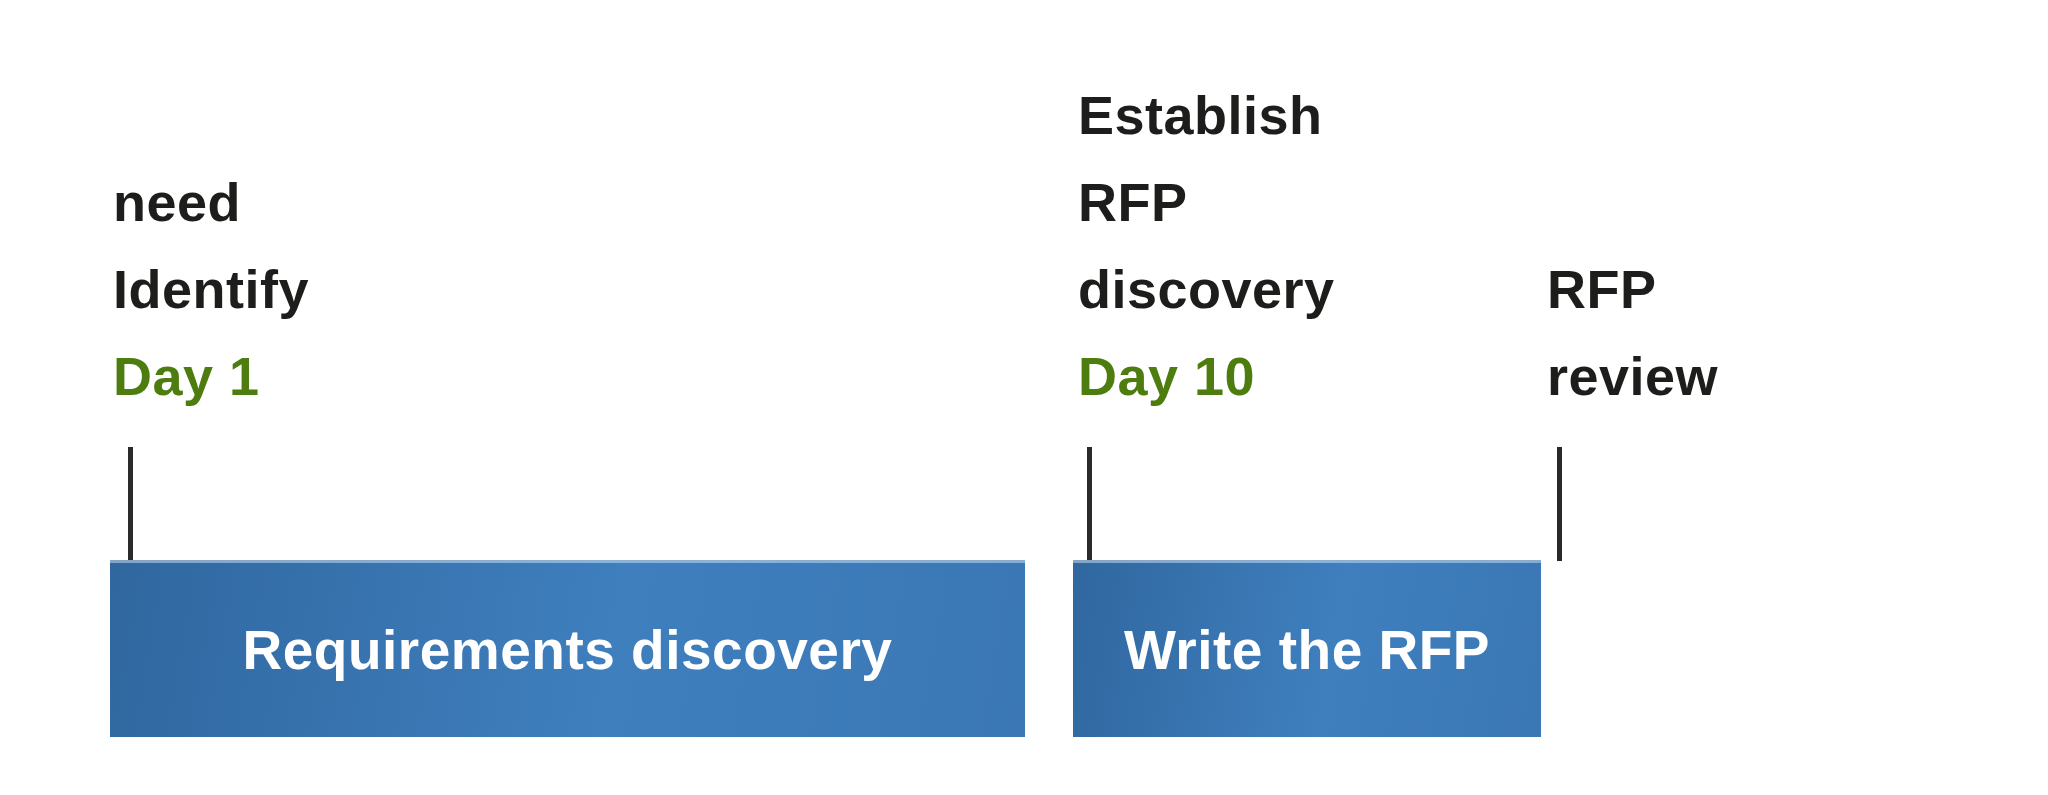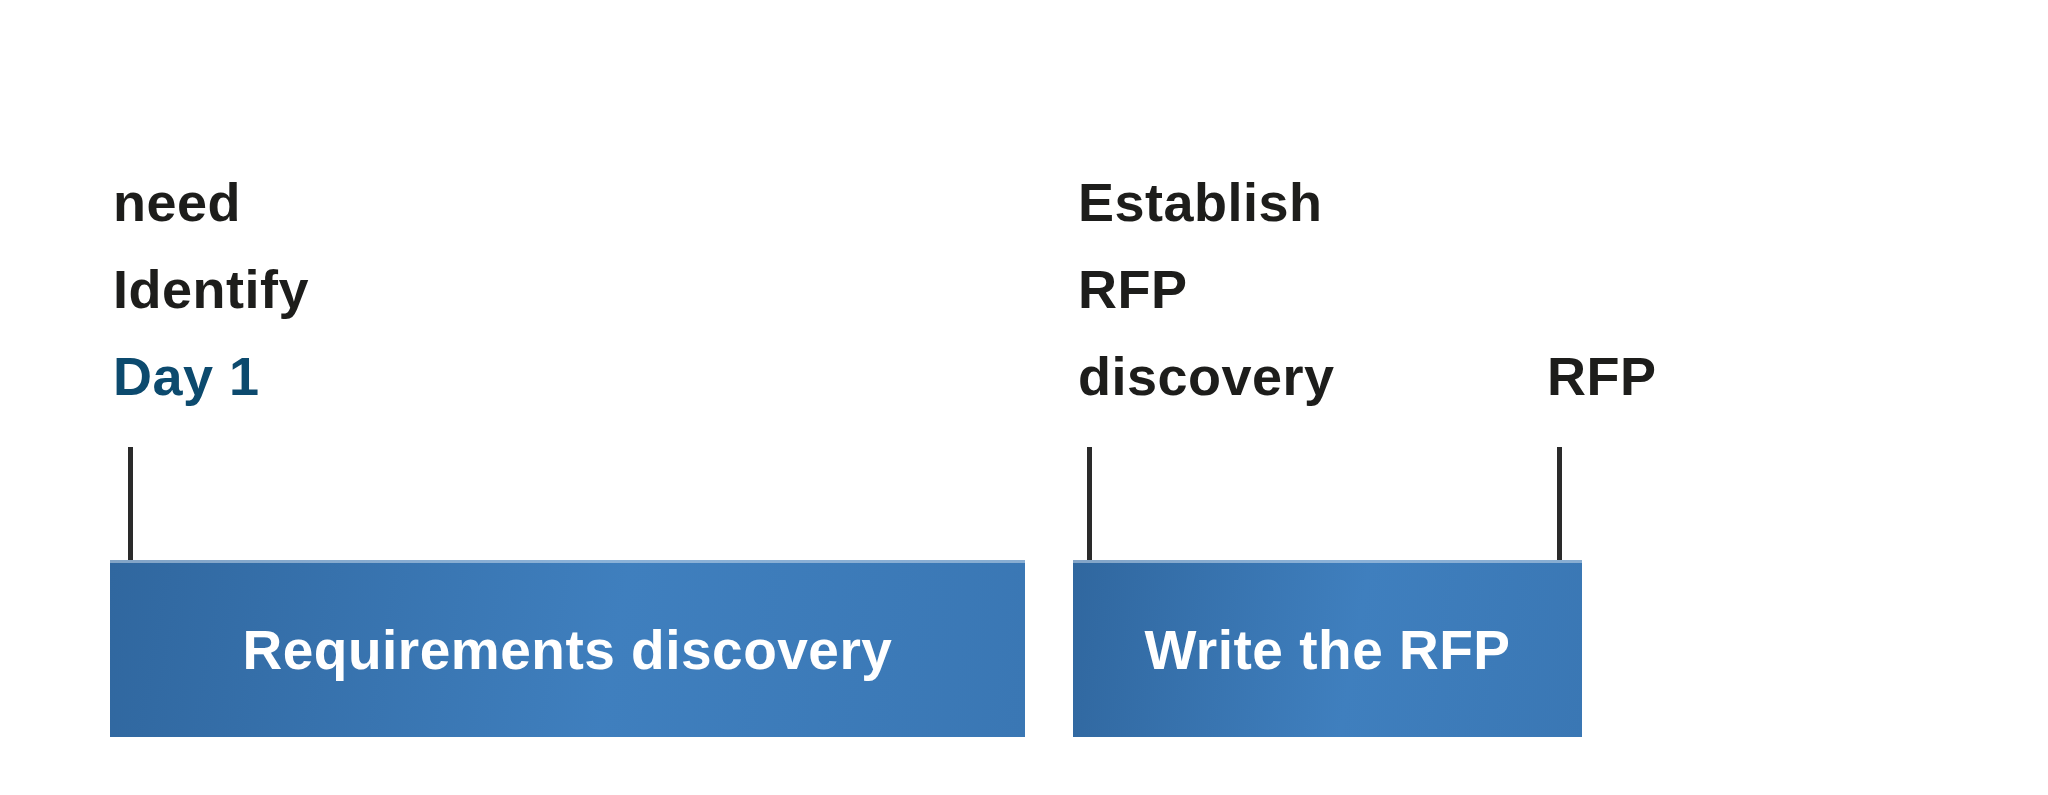--- a/index.html
+++ b/index.html
@@ -33,7 +33,7 @@
   .milestone .line { display: block; }
   .milestone .day {
     display: block;
-    color: #0c4a6e;
+    color: #4d7c0f;
     font-weight: 600;
   }
 

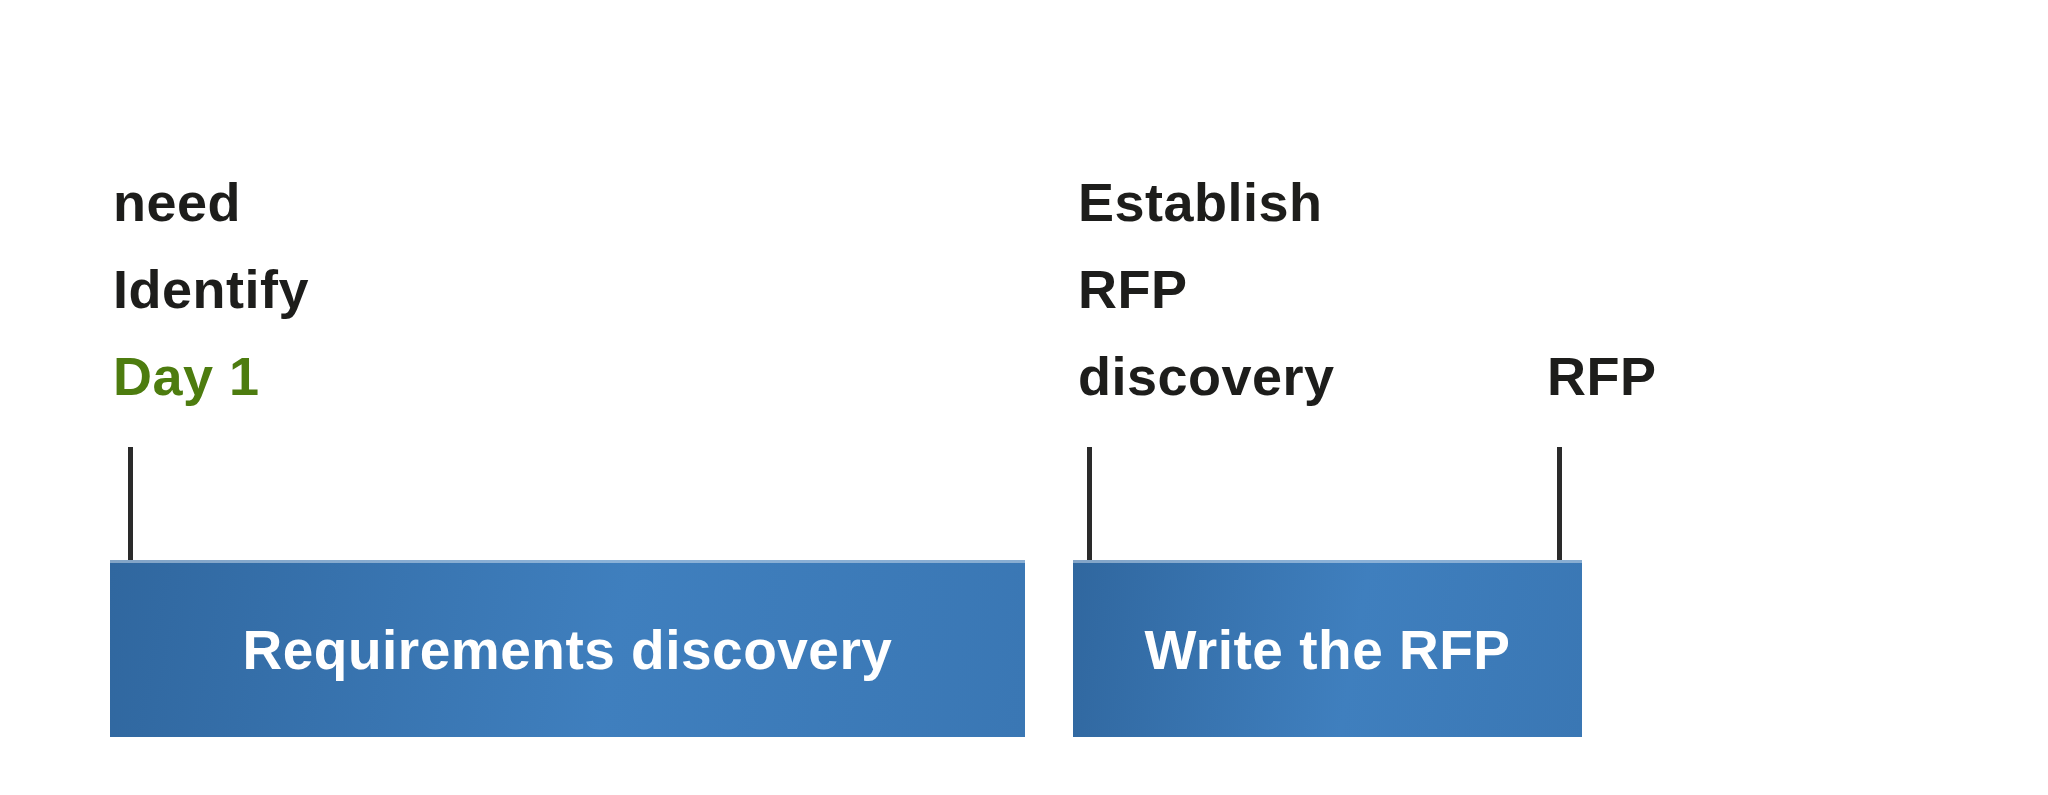--- a/index.html
+++ b/index.html
@@ -84,6 +84,7 @@
     <span class="line">Establish</span>
     <span class="line">RFP</span>
     <span class="line">discovery</span>
+    <span class="day">Day 10</span>
   </div>
 
   <div class="milestone m3">

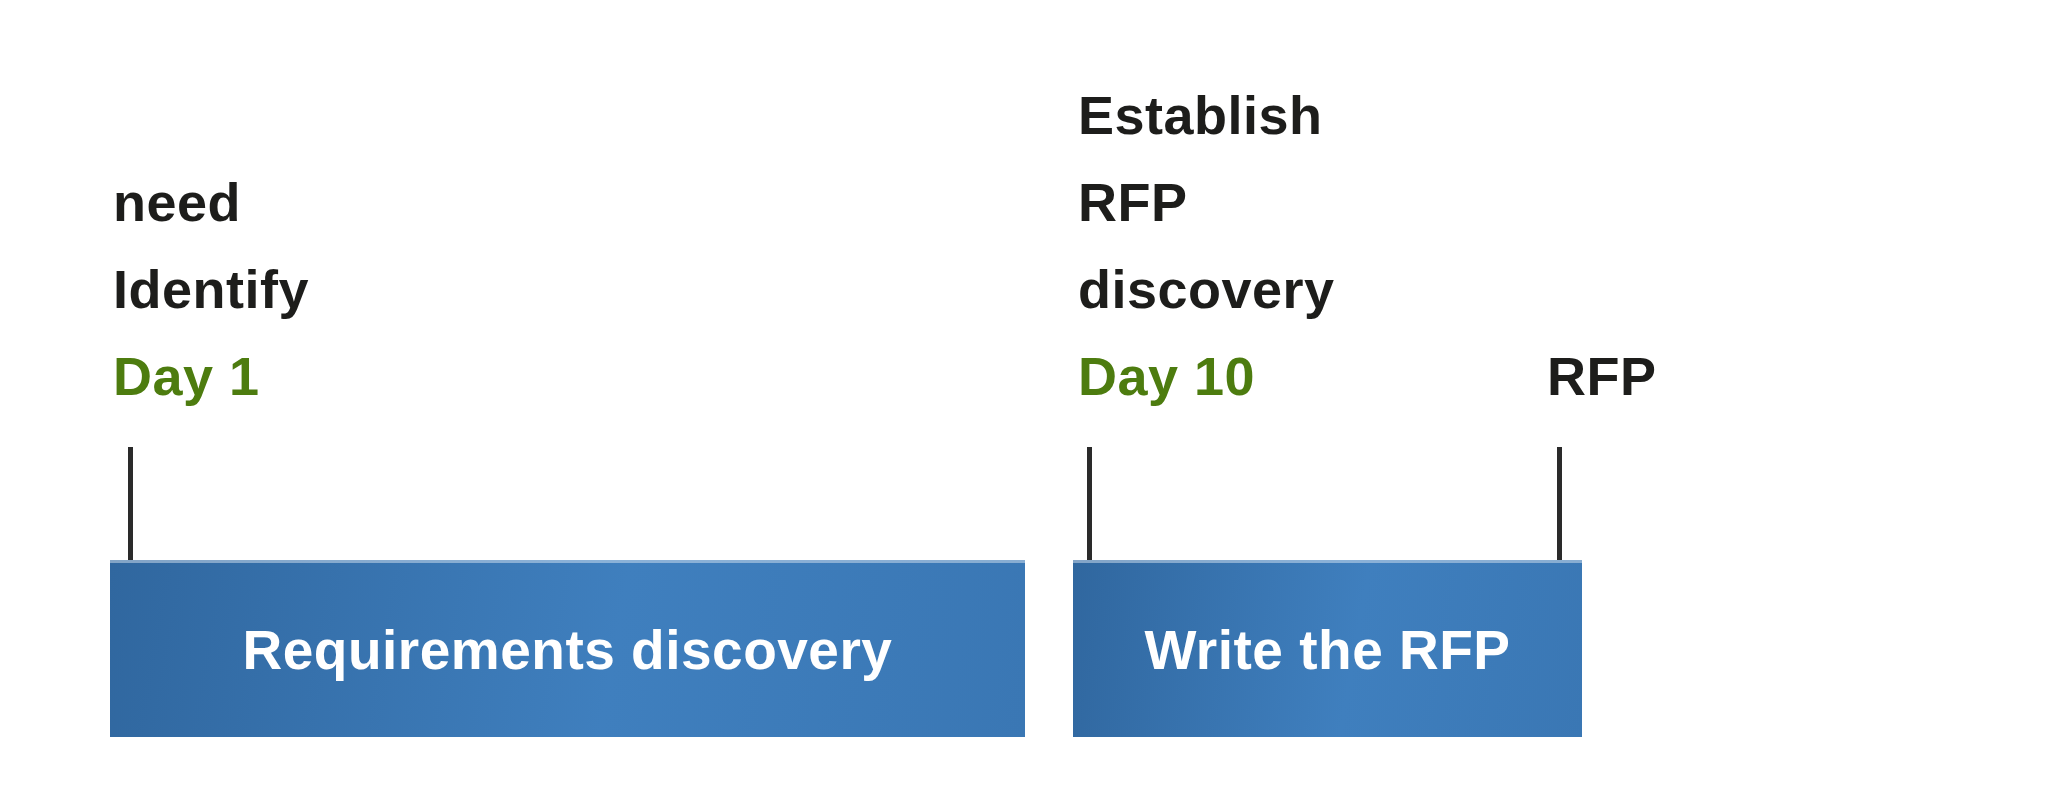--- a/index.html
+++ b/index.html
@@ -89,6 +89,7 @@
 
   <div class="milestone m3">
     <span class="line">RFP</span>
+    <span class="line">review</span>
   </div>
 
   <div class="tick tick1"></div>

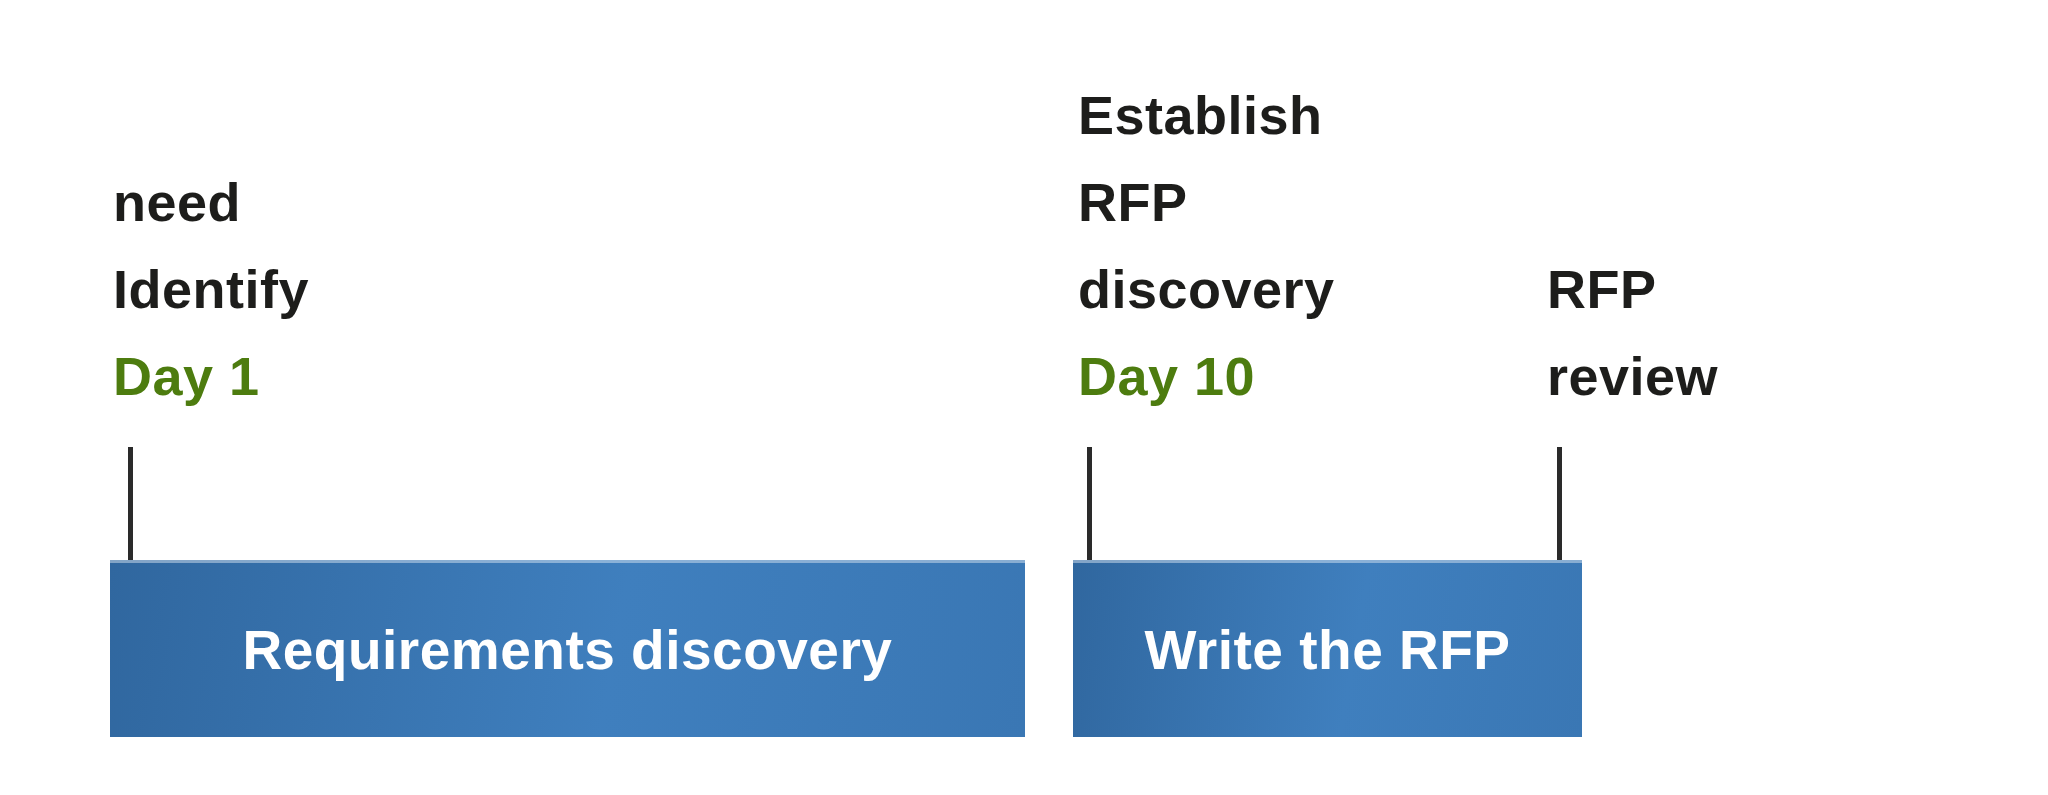--- a/index.html
+++ b/index.html
@@ -67,7 +67,7 @@
     white-space: nowrap;
   }
   .bar1 { left: 110px; width: 915px; }
-  .bar2 { left: 1073px; width: 509px; }
+  .bar2 { left: 1073px; width: 468px; }
 </style>
 </head>
 <body>

